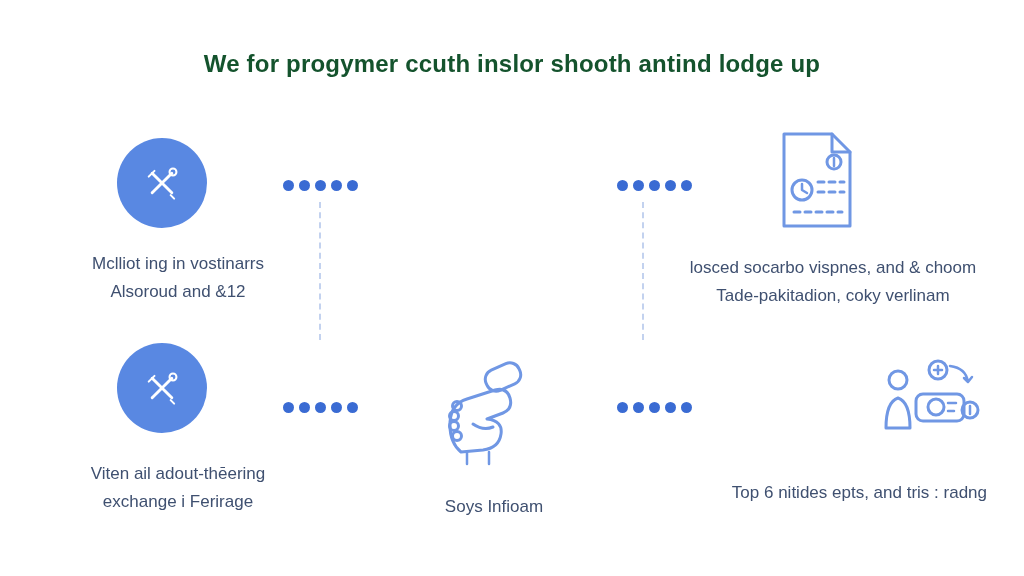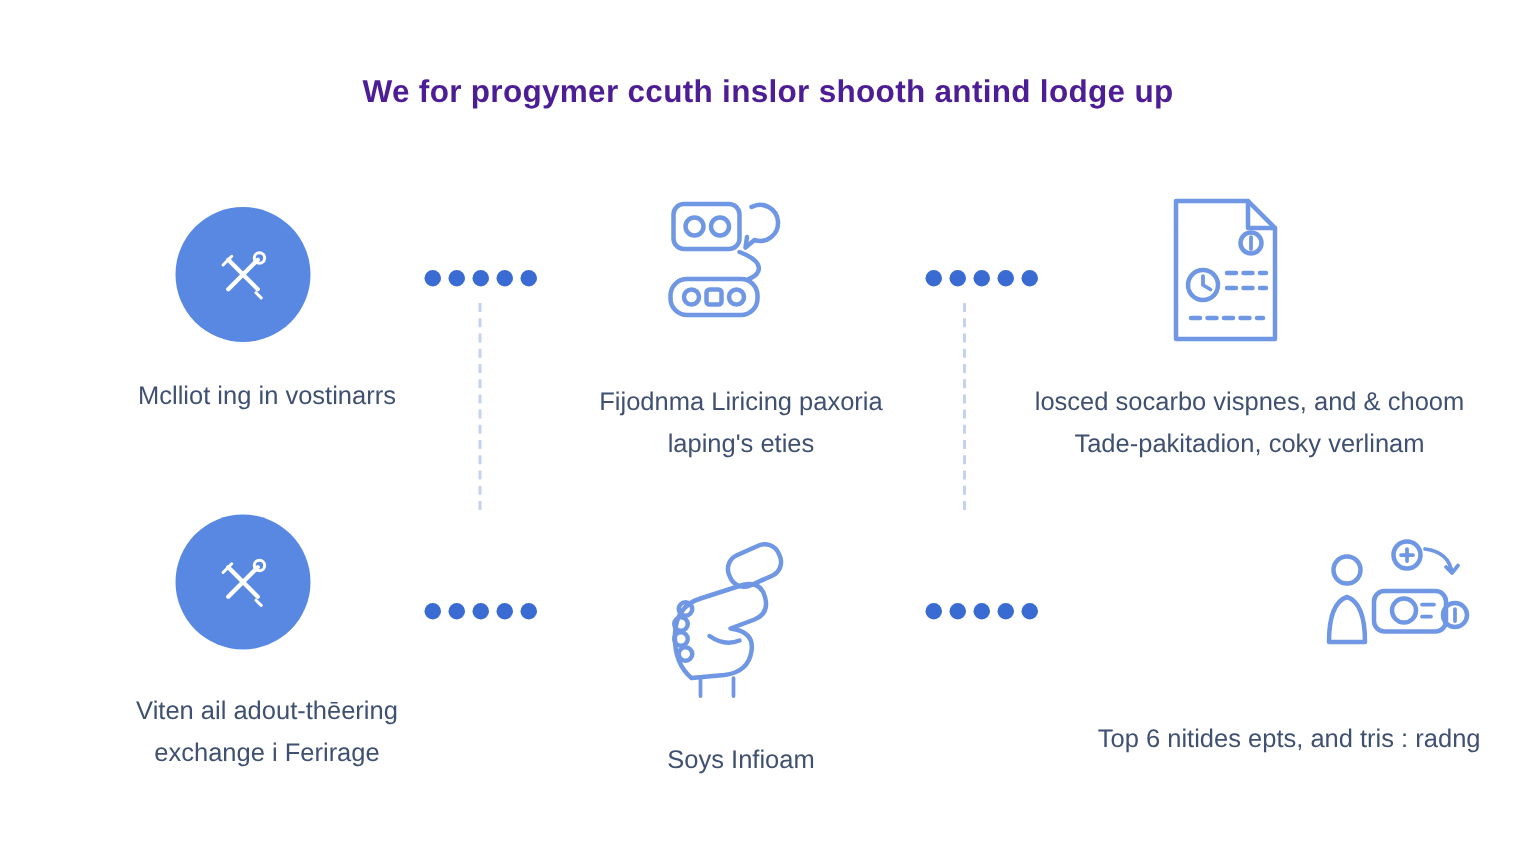--- a/index.html
+++ b/index.html
@@ -21,9 +21,9 @@
     left: 0;
     width: 100%;
     text-align: center;
-    font-size: 21px;
+    font-size: 24px;
     font-weight: bold;
-    color: #4c1d95;
+    color: #14532d;
     letter-spacing: 0.2px;
   }
   .step {

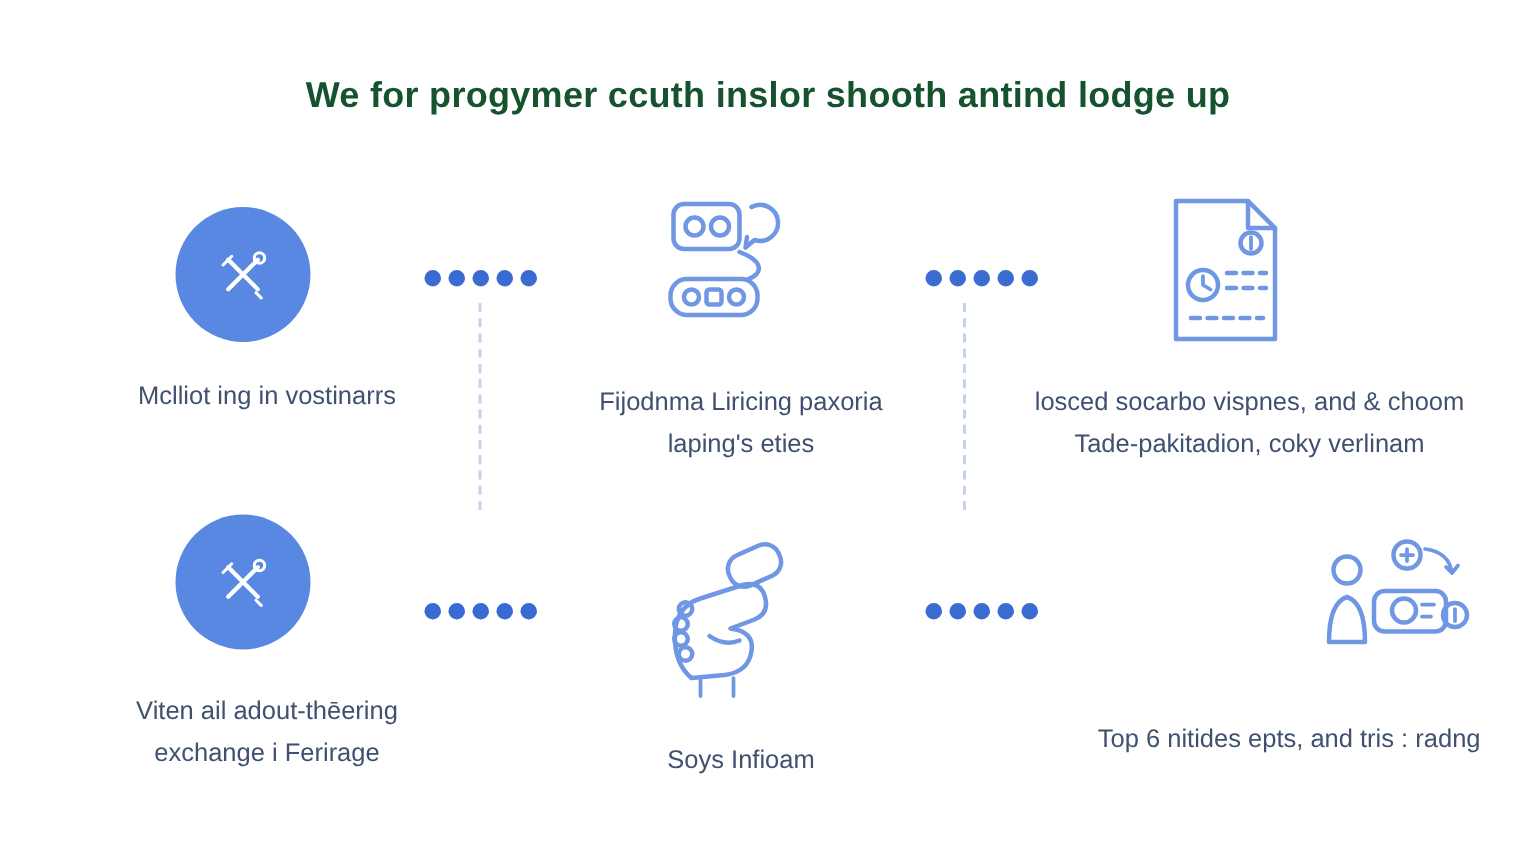--- a/index.html
+++ b/index.html
@@ -152,25 +152,6 @@
     </div>
   </div>
 
-  <div class="step s2">
-    <div class="icon-wrap">
-      <svg class="lineart" width="112" height="104" viewBox="0 0 110 104">
-        <path d="M78,10 a12,12 0 1 1 2,22 l-6,5 1,-7"></path>
-        <rect x="26" y="8" width="44" height="30" rx="7"></rect>
-        <circle cx="40" cy="23" r="6"></circle>
-        <circle cx="57" cy="23" r="6"></circle>
-        <path d="M70,40 C 86,46 86,54 76,58"></path>
-        <rect x="24" y="58" width="58" height="24" rx="11"></rect>
-        <circle cx="38" cy="70" r="5"></circle>
-        <rect x="48" y="65" width="10" height="10" rx="2"></rect>
-        <circle cx="68" cy="70" r="5"></circle>
-      </svg>
-    </div>
-    <div class="caption">
-      <div>Fijodnma Liricing paxoria</div>
-      <div>laping's eties</div>
-    </div>
-  </div>
 
   <div class="step s3">
     <div class="icon-wrap">

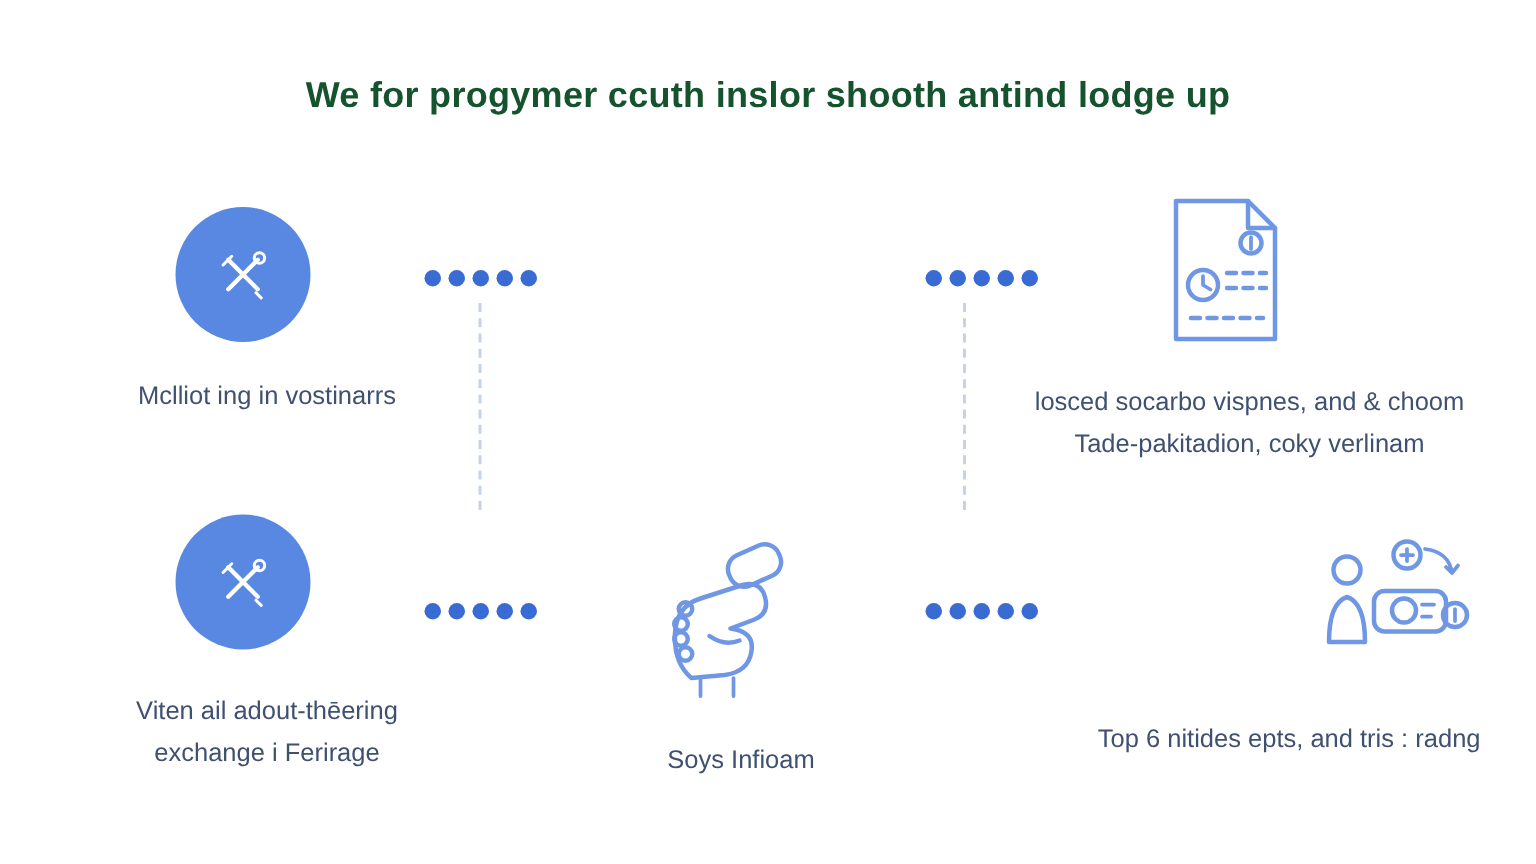--- a/index.html
+++ b/index.html
@@ -149,6 +149,7 @@
     </div>
     <div class="caption">
       <div>Mclliot ing in vostinarrs</div>
+      <div>Alsoroud and &amp;12</div>
     </div>
   </div>
 

